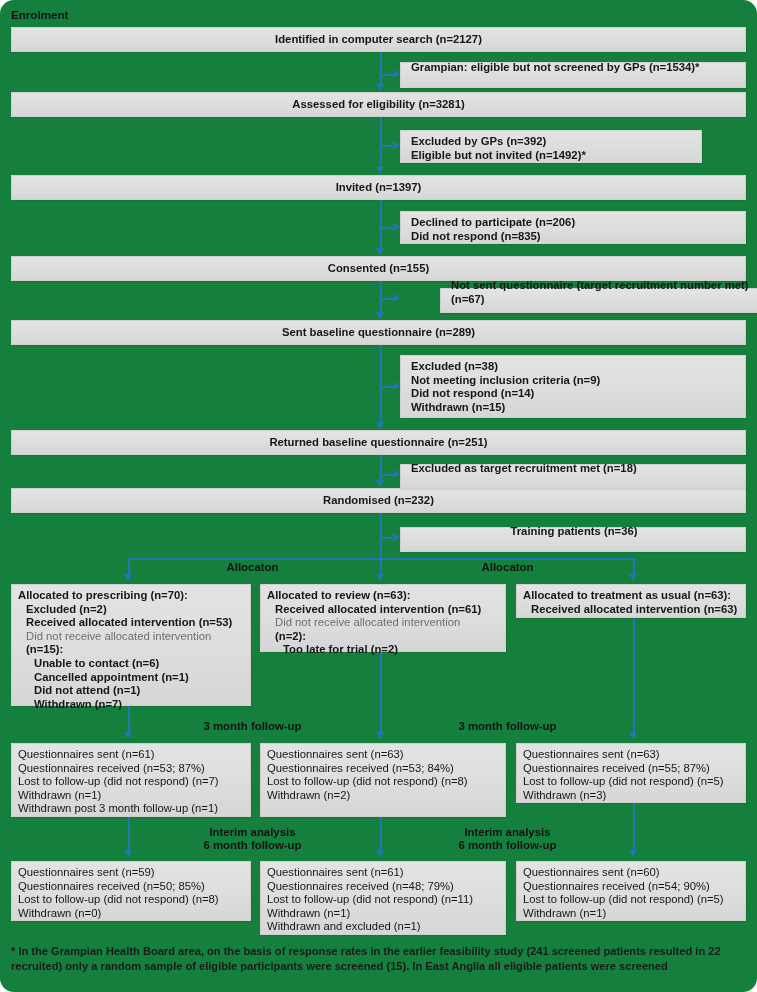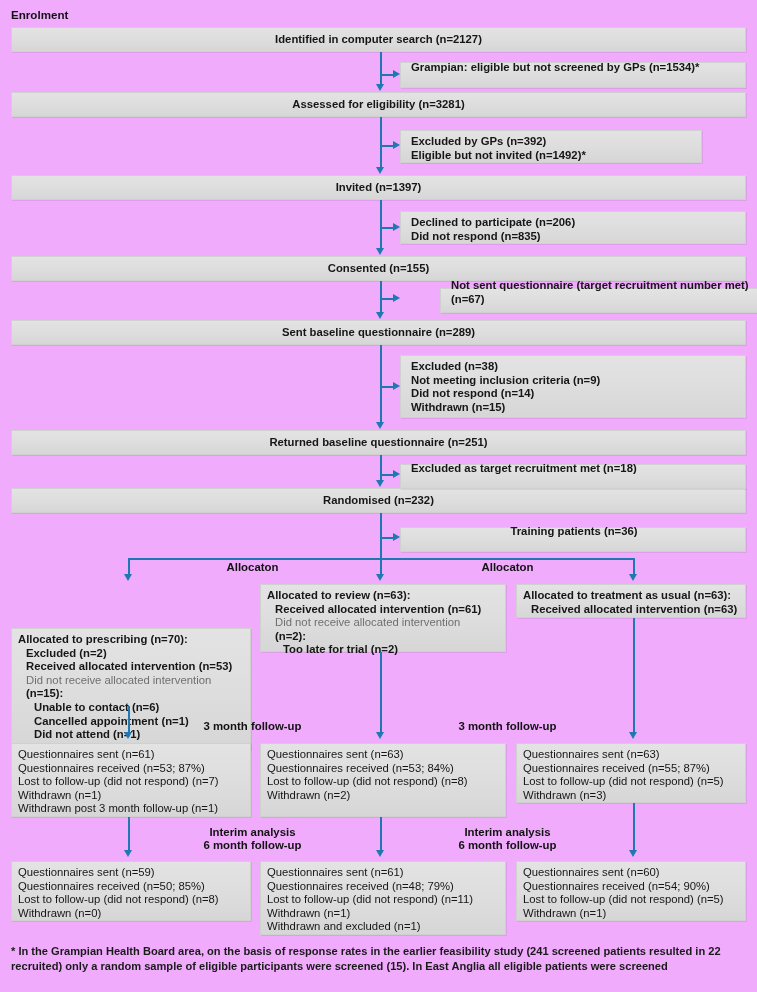--- a/index.html
+++ b/index.html
@@ -10,10 +10,11 @@
     position: relative;
     width: 757px;
     height: 992px;
-    background: #f0abfc;
+    background: #15803d;
     font-family: "Liberation Sans", sans-serif;
     color: #1a1a1a;
     overflow: hidden;
+    border-radius: 14px;
   }
   
   .box {

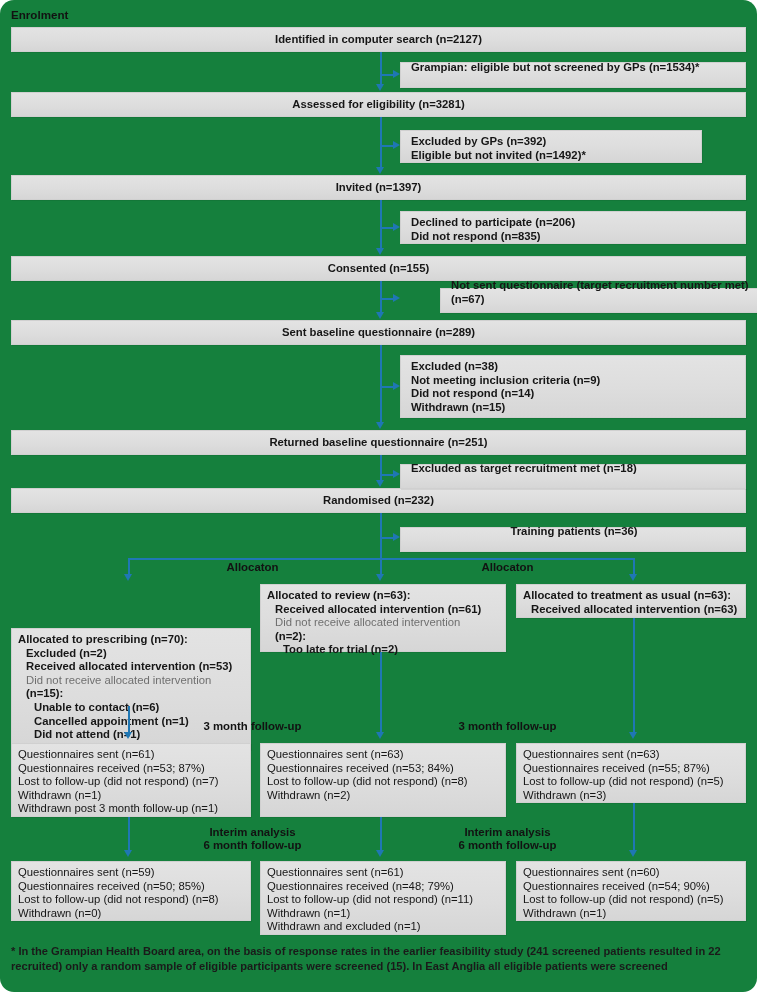--- a/index.html
+++ b/index.html
@@ -163,7 +163,7 @@
     <span style="width:100%; text-align:center;">Training patients (n=36)</span>
   </div>
 
-  <div class="box col" style="left:11px; top:584px; width:240px; height:122px;margin-top:44px;">
+  <div class="box col" style="left:11px; top:584px; width:240px; height:122px;">
     <div class="ln">Allocated to prescribing (n=70):</div>
     <div class="ln i1">Excluded (n=2)</div>
     <div class="ln i1">Received allocated intervention (n=53)</div>

